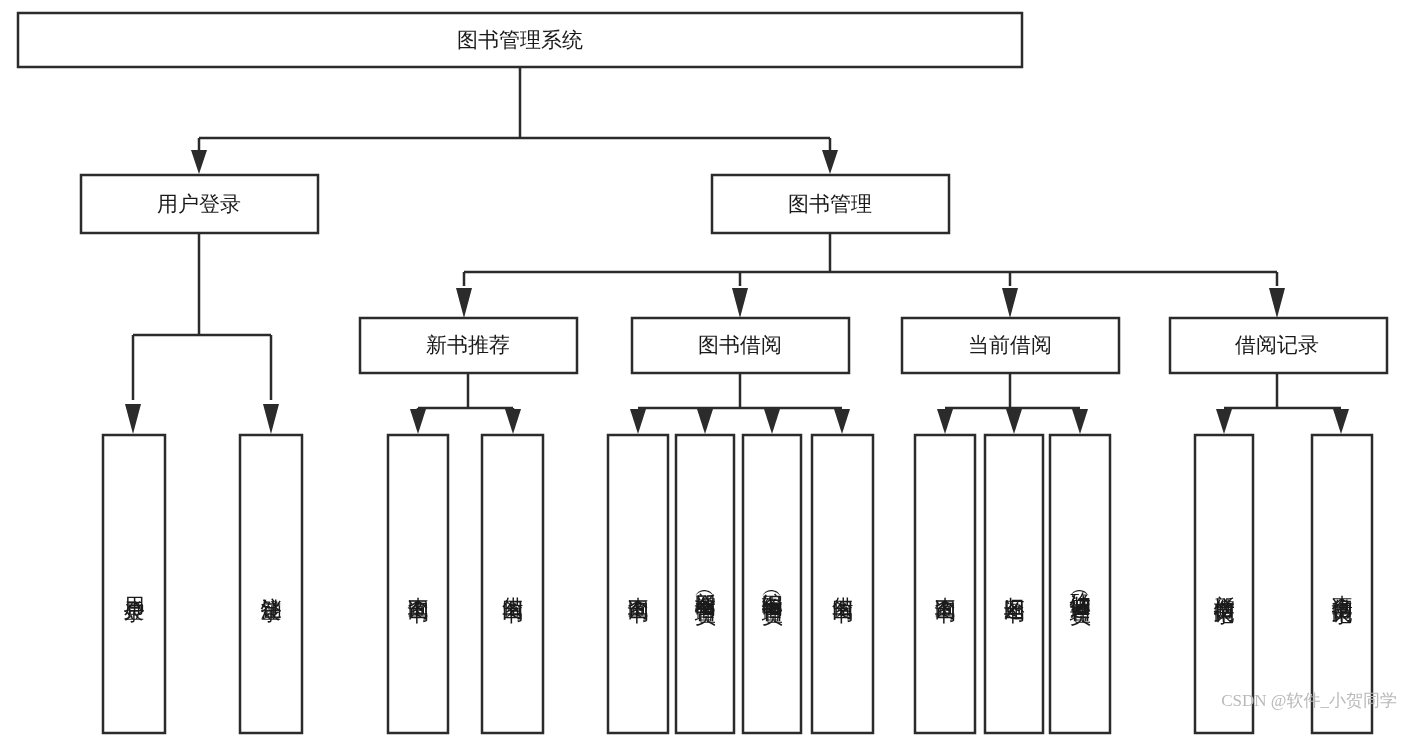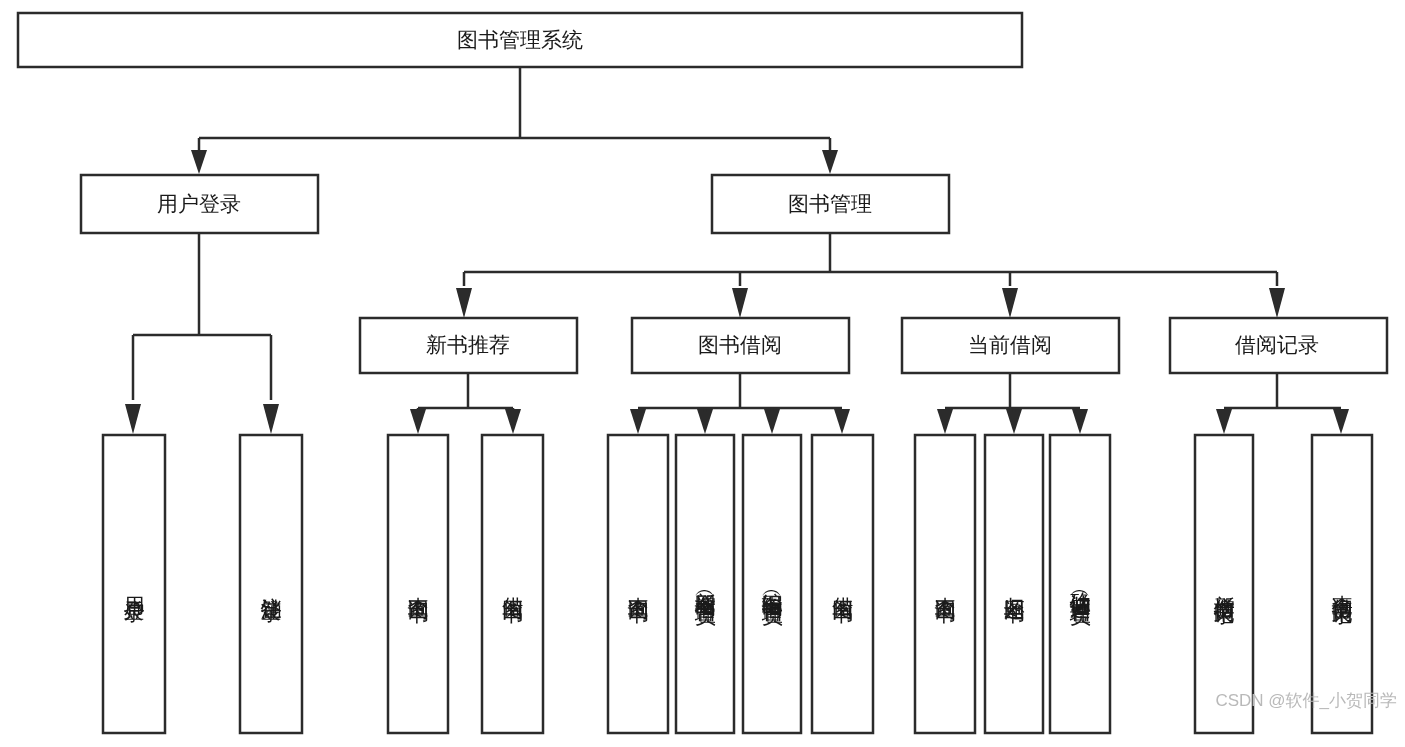--- a/index.html
+++ b/index.html
@@ -66,7 +66,7 @@
     position: absolute;
     right: 8px;
     bottom: 4px;
-    font-family: Liberation Sans, sans-serif;
+    font-family: Liberation Serif, serif;
     font-size: 17px;
     color: #b9b9b9;
     white-space: nowrap;

